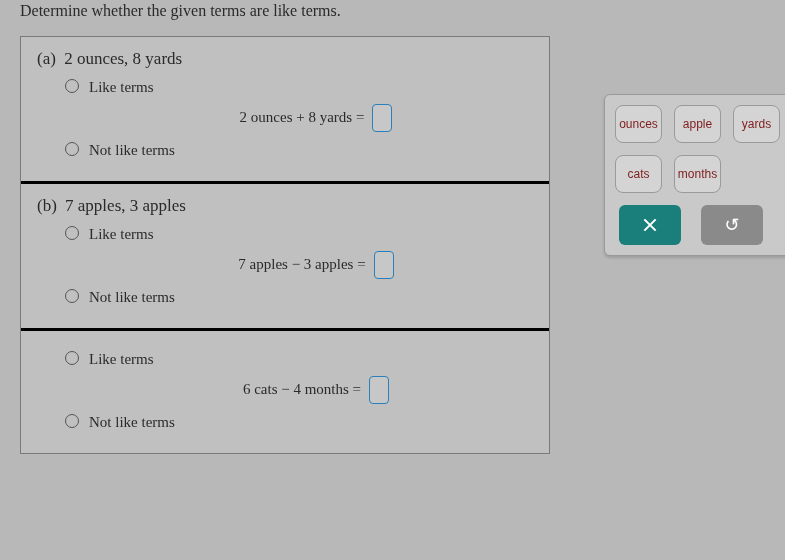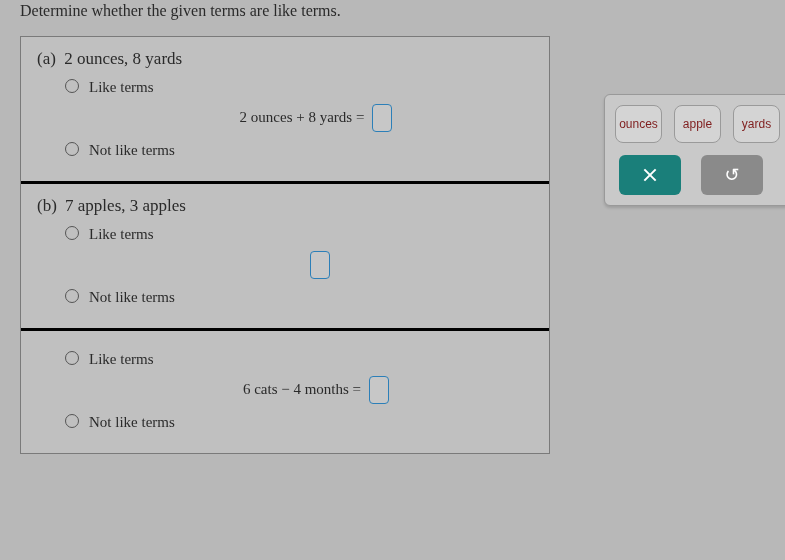--- a/index.html
+++ b/index.html
@@ -184,6 +184,10 @@
     <div class="kp-cell">apple</div>
     <div class="kp-cell">yards</div>
   </div>
+  <div class="kp-row">
+    <div class="kp-cell">cats</div>
+    <div class="kp-cell">months</div>
+  </div>
   <div class="kp-act-row">
     <div class="kp-act kp-teal">
       <span class="x-icon"></span>

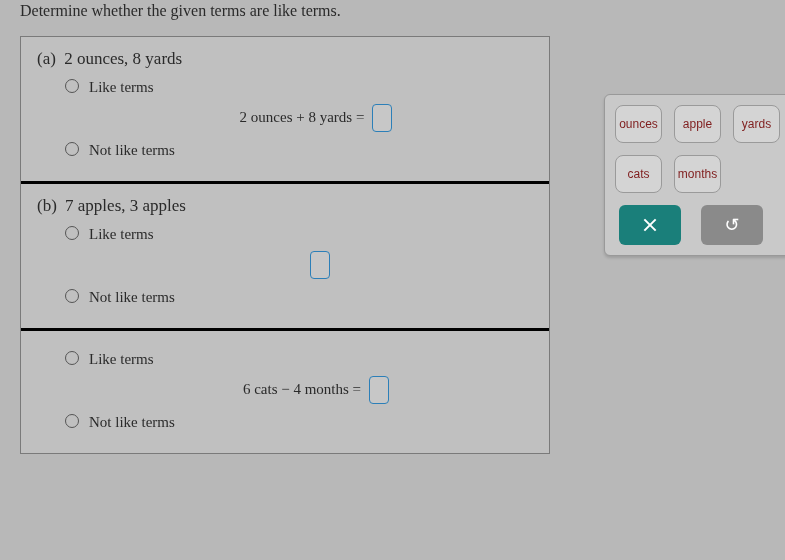--- a/index.html
+++ b/index.html
@@ -150,6 +150,7 @@
         <span>Like terms</span>
       </div>
       <div class="equation">
+        <span>7 apples − 3 apples =</span>
         <span class="answer-box"></span>
       </div>
       <div class="opt">

